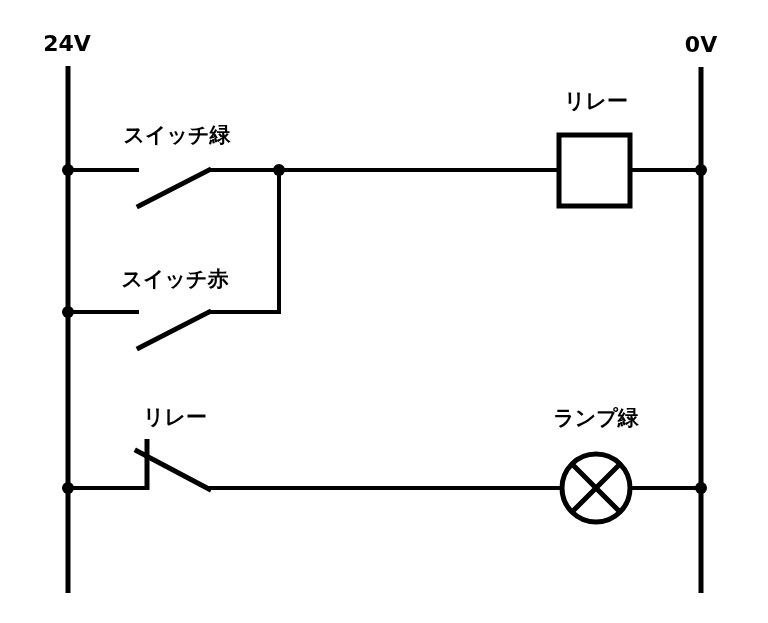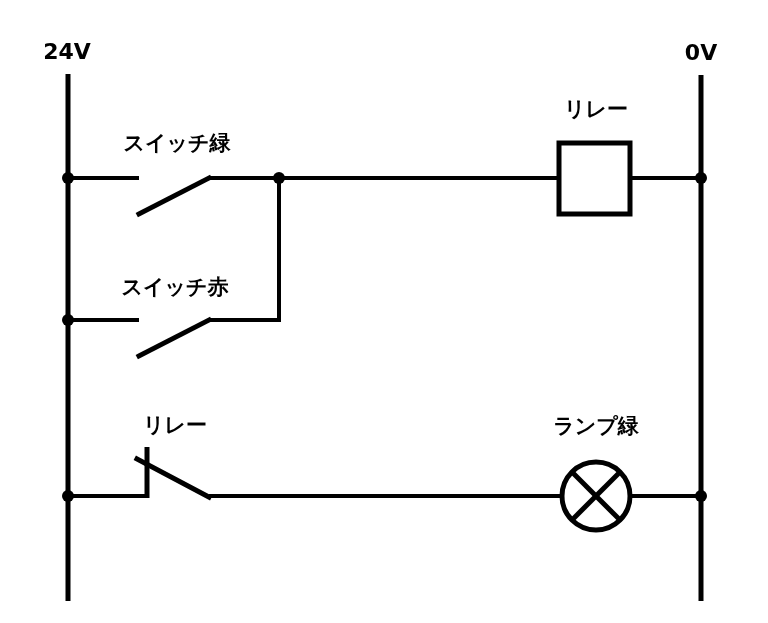--- a/index.html
+++ b/index.html
@@ -15,7 +15,6 @@
     width: 768px;
     height: 610px;
     background: #ffffff;
-    margin-top: 8px;
   }
   svg { display: block; }
   .wire {

